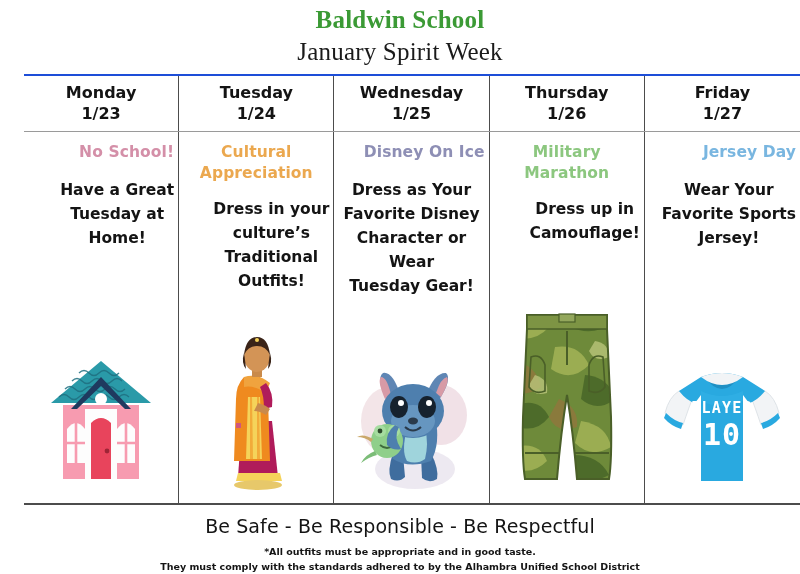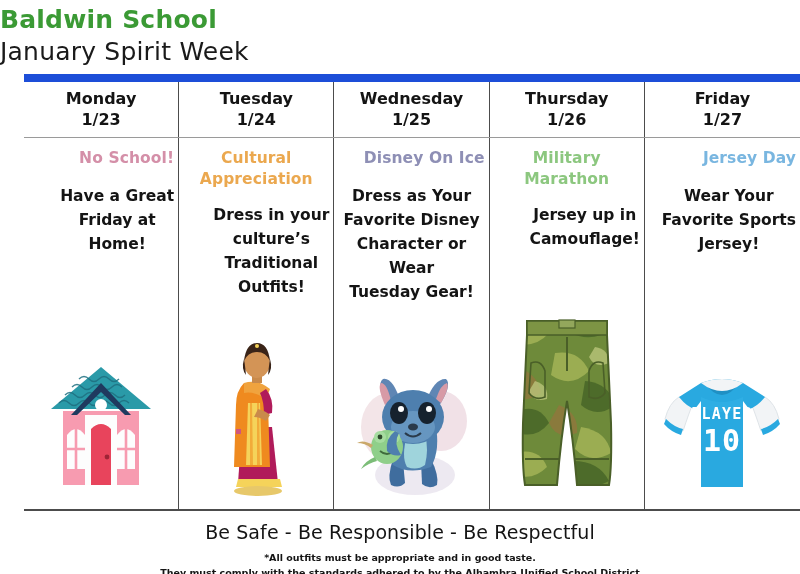--- a/index.html
+++ b/index.html
@@ -26,8 +26,9 @@
 
   
   .header {
-    text-align: left;
+    text-align: center;
     padding-top: 6px;
+    font-family: Liberation Serif, serif;
   }
   .school-name {
     font-size: 25px;

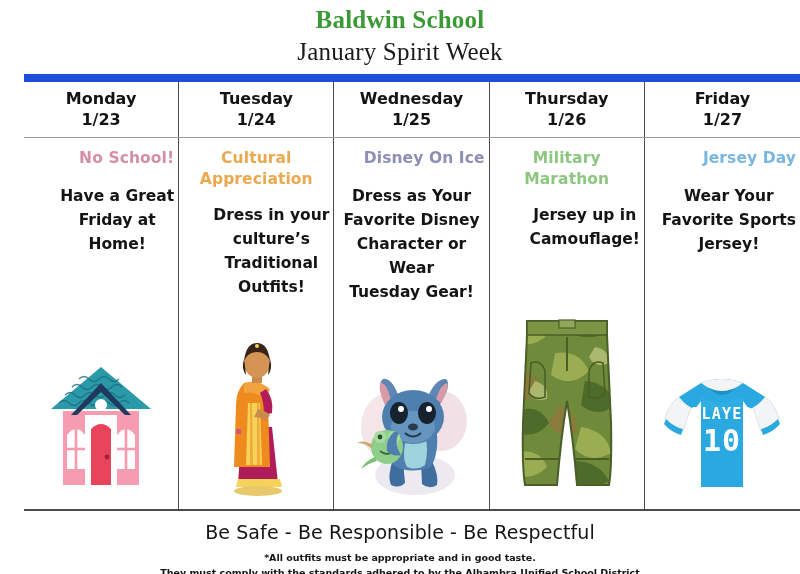--- a/index.html
+++ b/index.html
@@ -49,7 +49,7 @@
   
   .grid {
     margin-top: 7px;
-    border-top: 8px solid #1d4ed8;
+    border-top: 2px solid #1d4ed8;
     border-bottom: 2px solid #4c4c4c;
     display: flex;
     flex-direction: column;

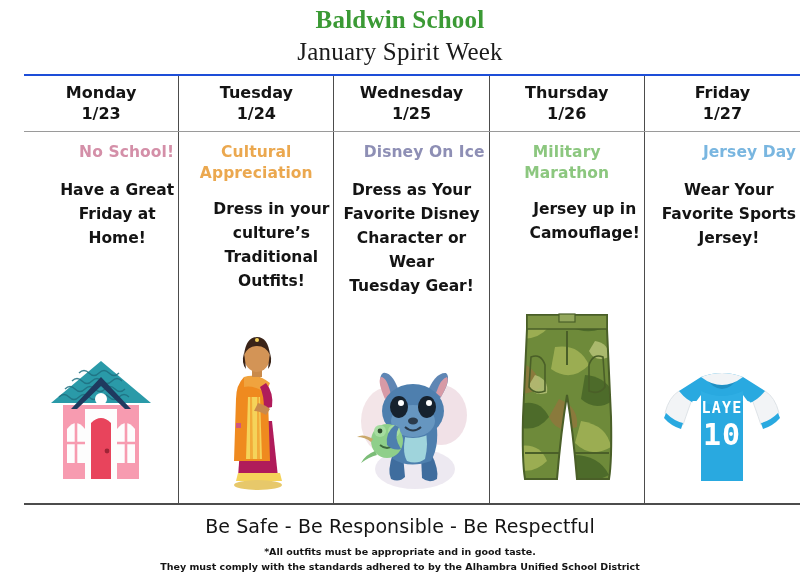--- a/index.html
+++ b/index.html
@@ -182,7 +182,7 @@
         <div class="theme" style="color: rgb(212, 143, 168);">No School!</div>
         <div class="desc">
             <div>Have a Great</div>
-            <div>Friday at</div>
+            <div>Tuesday at</div>
             <div>Home!</div>
           </div>
         <div class="art">

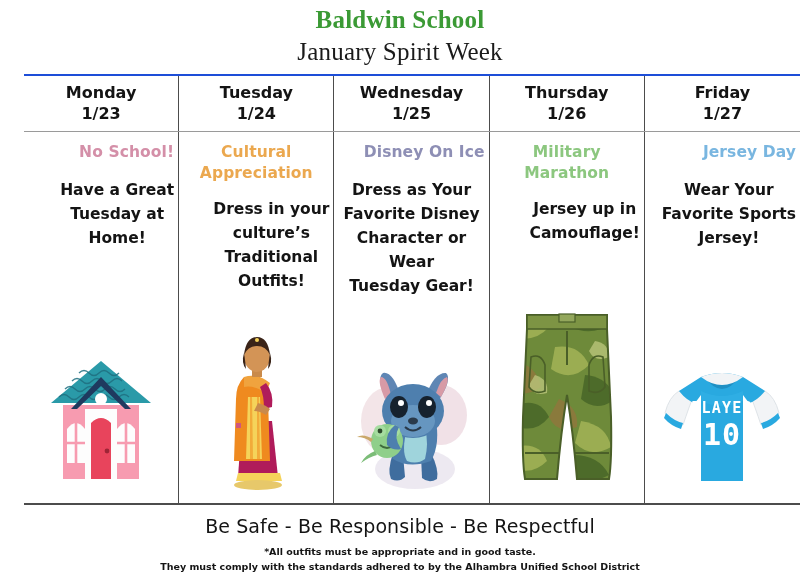--- a/index.html
+++ b/index.html
@@ -308,7 +308,7 @@
       <div class="cell">
         <div class="theme" style="color: rgb(140, 199, 127);">Military Marathon</div>
         <div class="desc">
-            <div>Jersey up in</div>
+            <div>Dress up in</div>
             <div>Camouflage!</div>
           </div>
         <div class="art">

